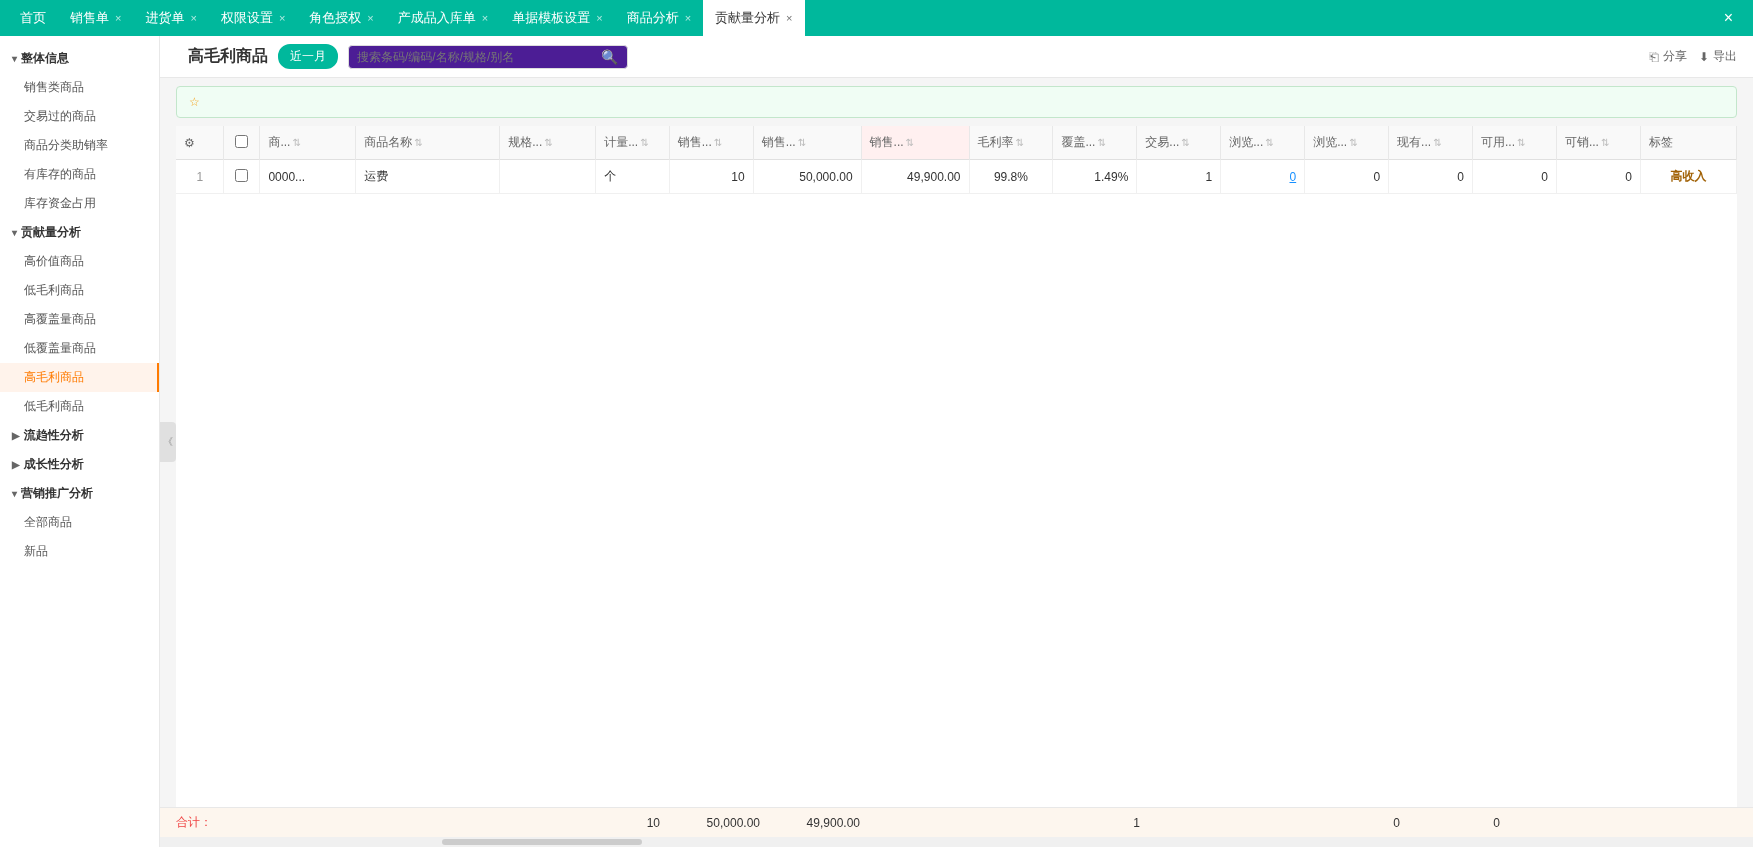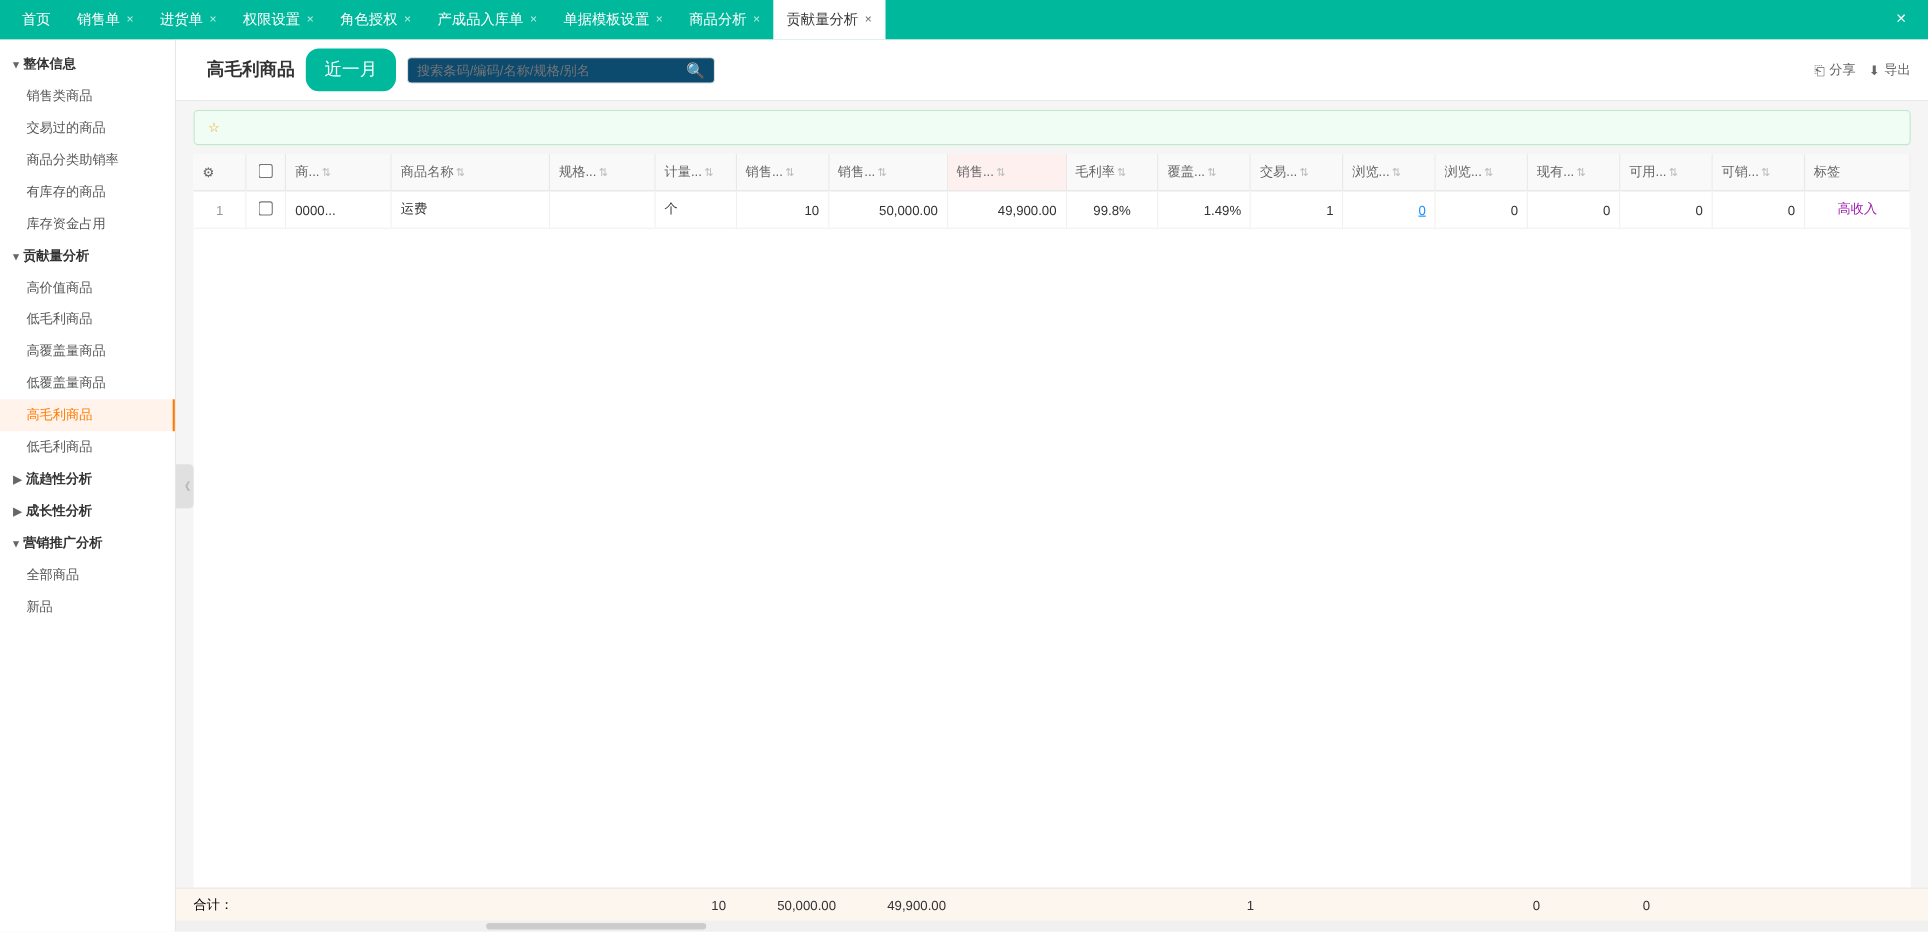--- a/index.html
+++ b/index.html
@@ -126,10 +126,10 @@
     }
     .filter-btn {
       background: #fff;
-      border: 7px solid #4d7c0f;
+      border: 2px solid #4d7c0f;
       border-radius: 12px;
       padding: 2px 10px;
-      font-size: 16px;
+      font-size: 12px;
       color: #00b89c;
       cursor: pointer;
       white-space: nowrap;

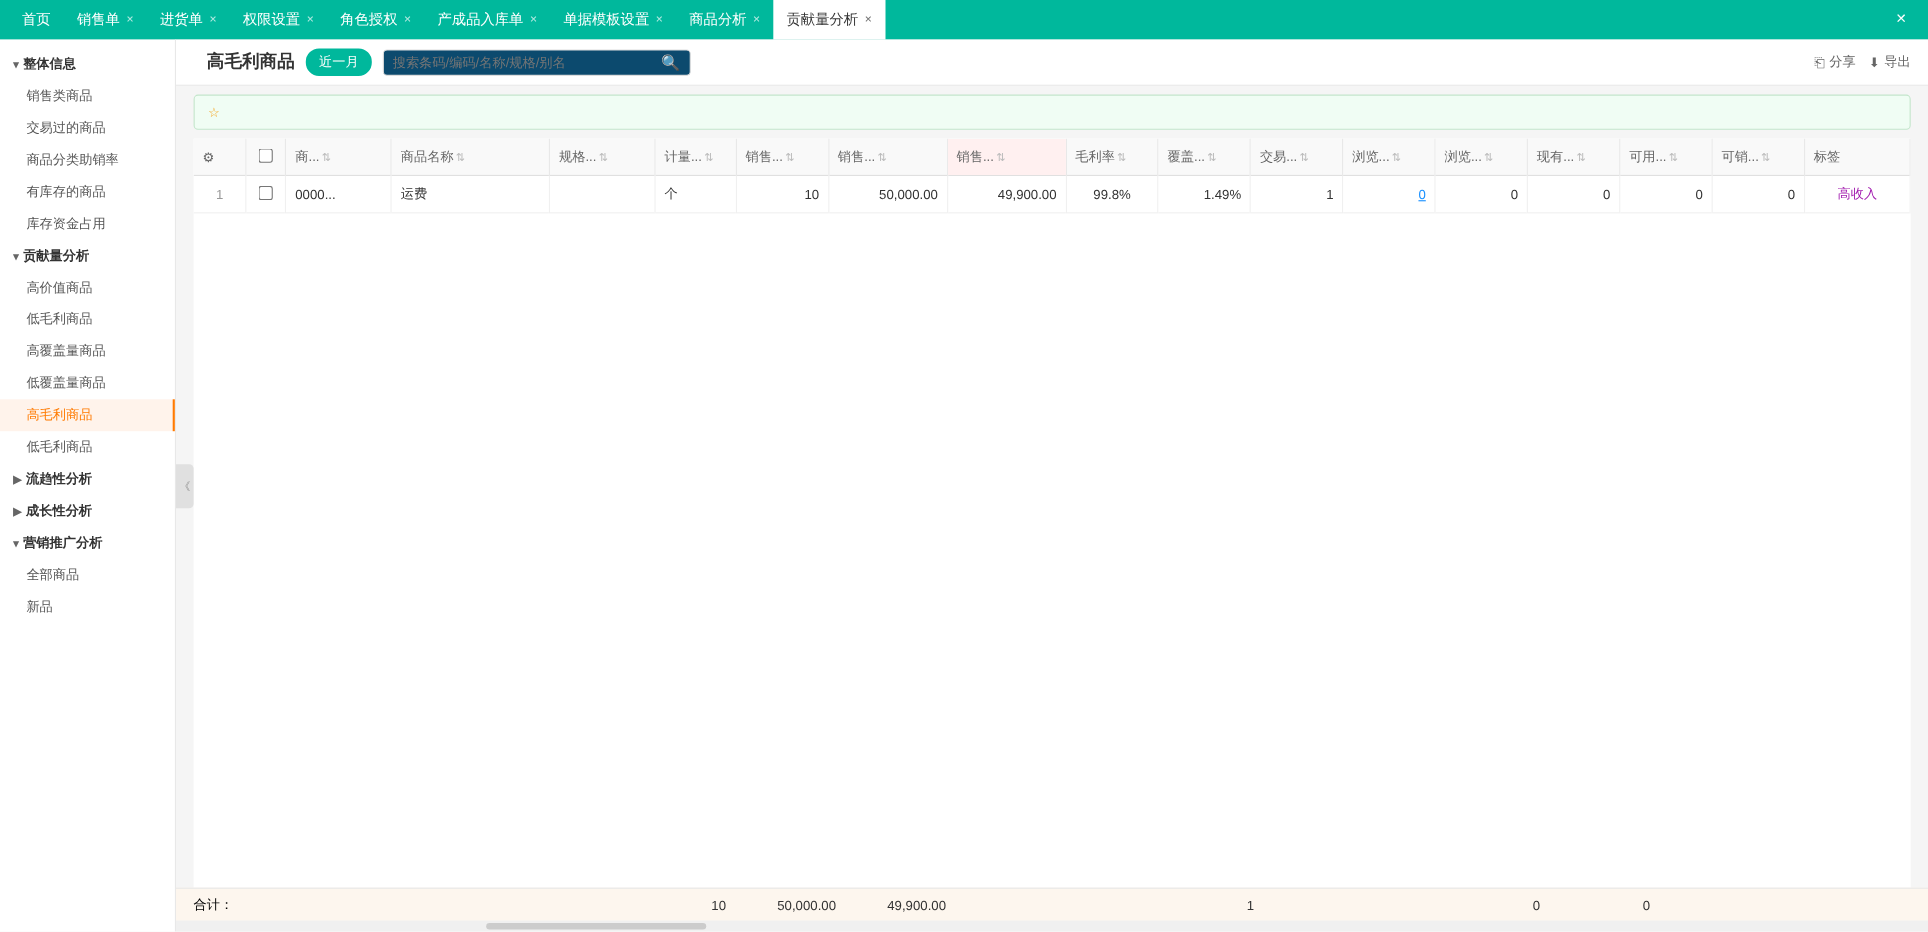--- a/index.html
+++ b/index.html
@@ -145,7 +145,7 @@
       border: 1px solid #ddd;
       border-radius: 4px;
       padding: 3px 8px;
-      background: #0c4a6e;
+      background: #4c1d95;
       flex: 1;
       max-width: 280px;
     }

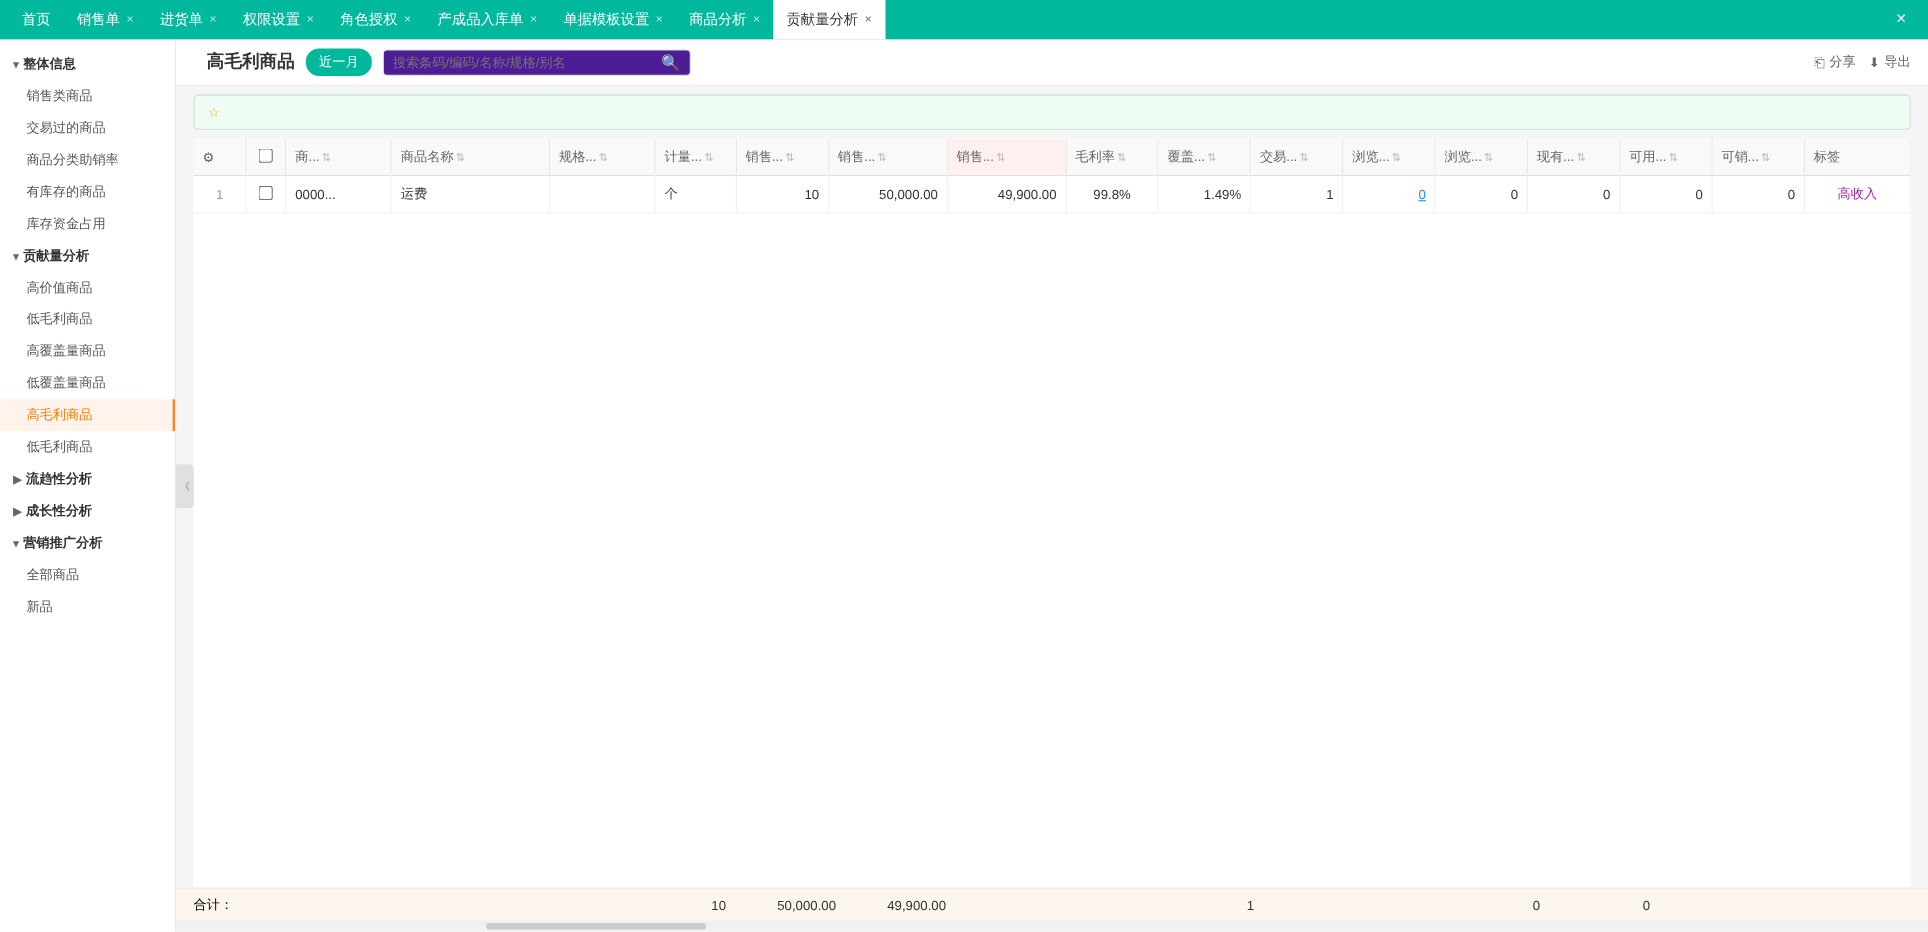--- a/index.html
+++ b/index.html
@@ -228,7 +228,7 @@
       border-right: 1px solid #f0f0f0;
       white-space: nowrap;
     }
-    .tag-high { color: #a21caf; font-weight: normal; }
+    .tag-high { color: #a16207; font-weight: bold; }
     .link-cell { color: #1890ff; text-decoration: underline; cursor: pointer; }
 
     

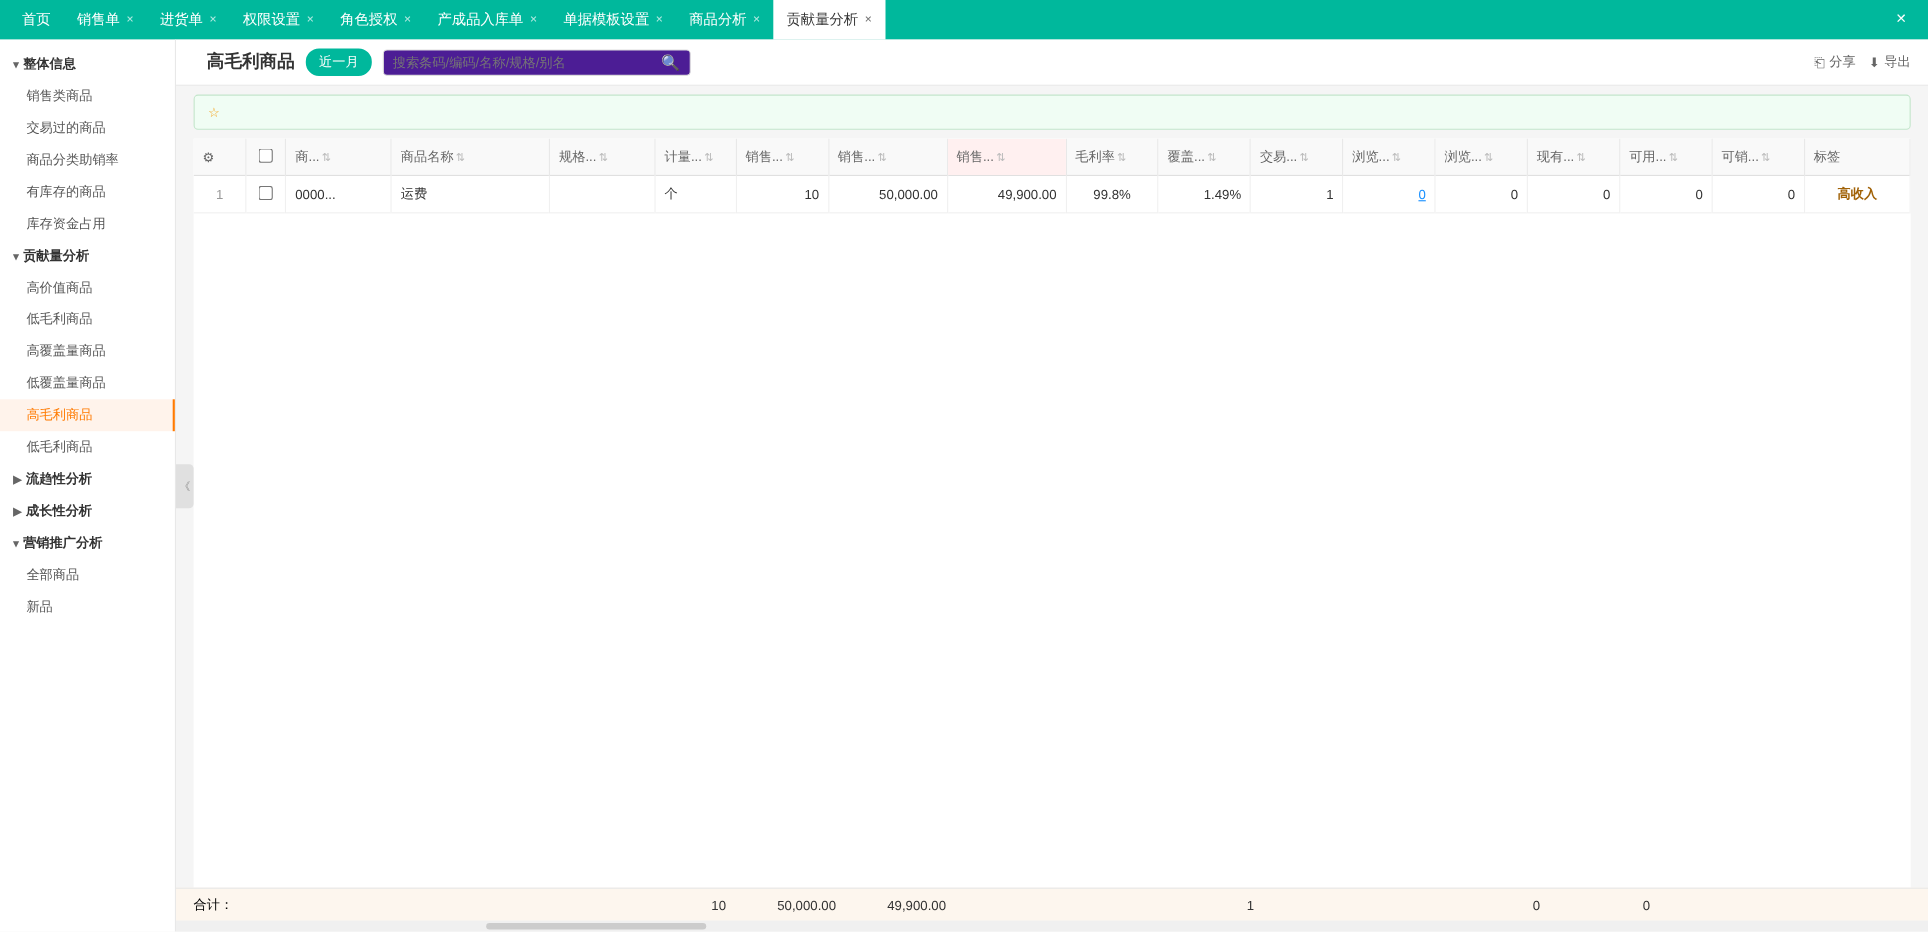--- a/index.html
+++ b/index.html
@@ -242,7 +242,7 @@
       color: #333;
       gap: 20px;
     }
-    .footer-label { color: #000000; margin-right: 8px; }
+    .footer-label { color: #ef4444; margin-right: 8px; }
     .footer-cell {
       min-width: 80px;
       text-align: right;

